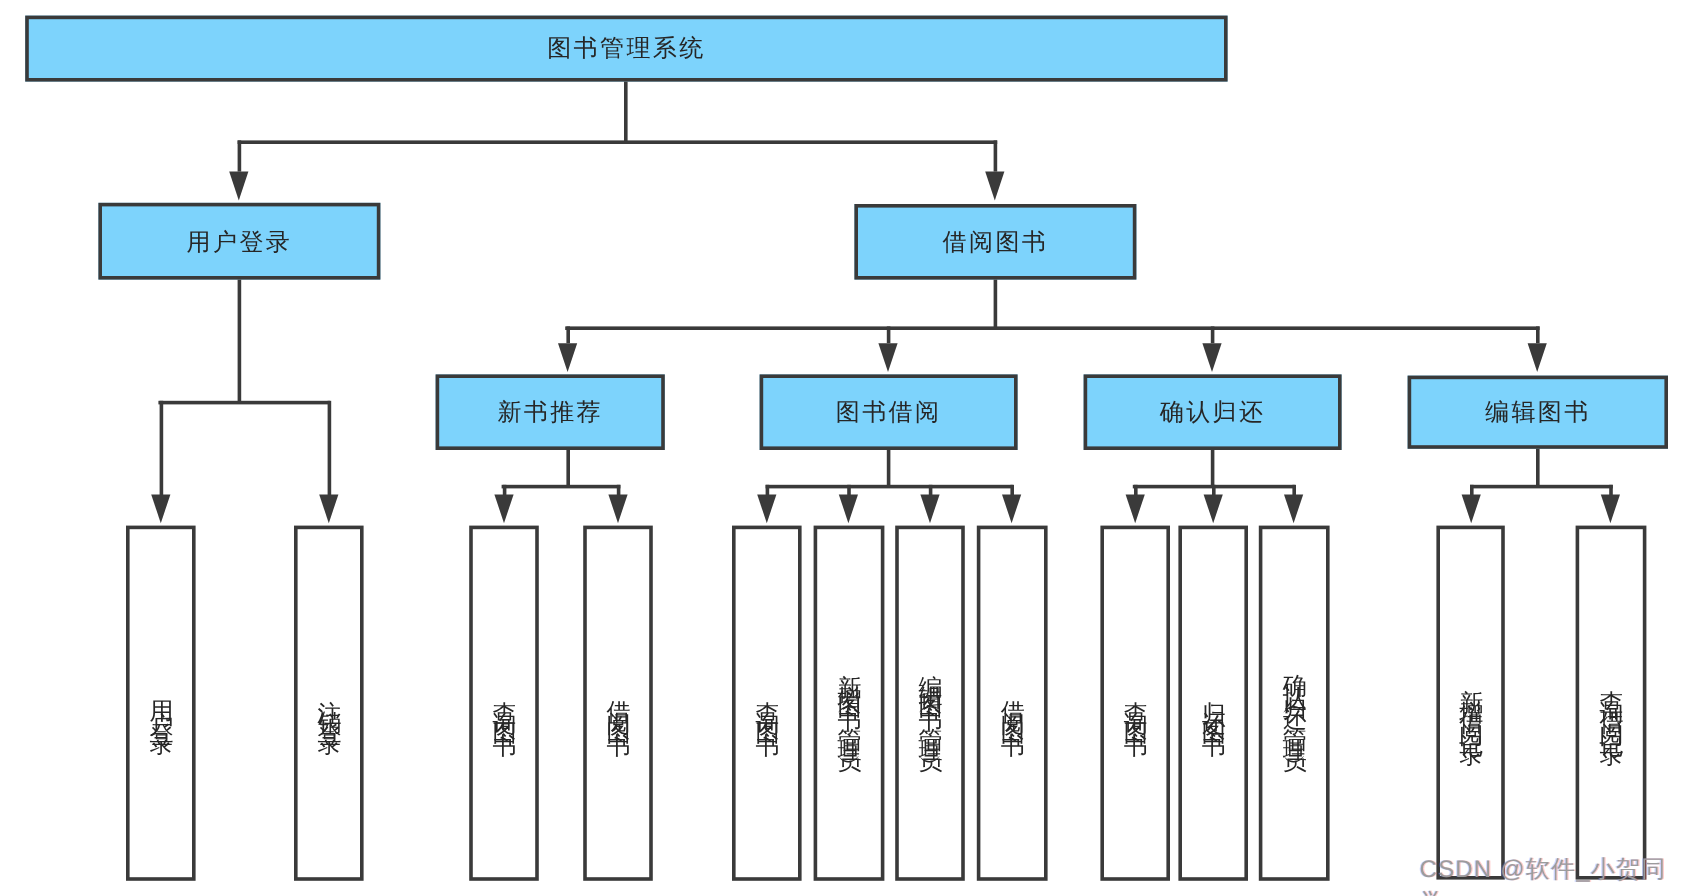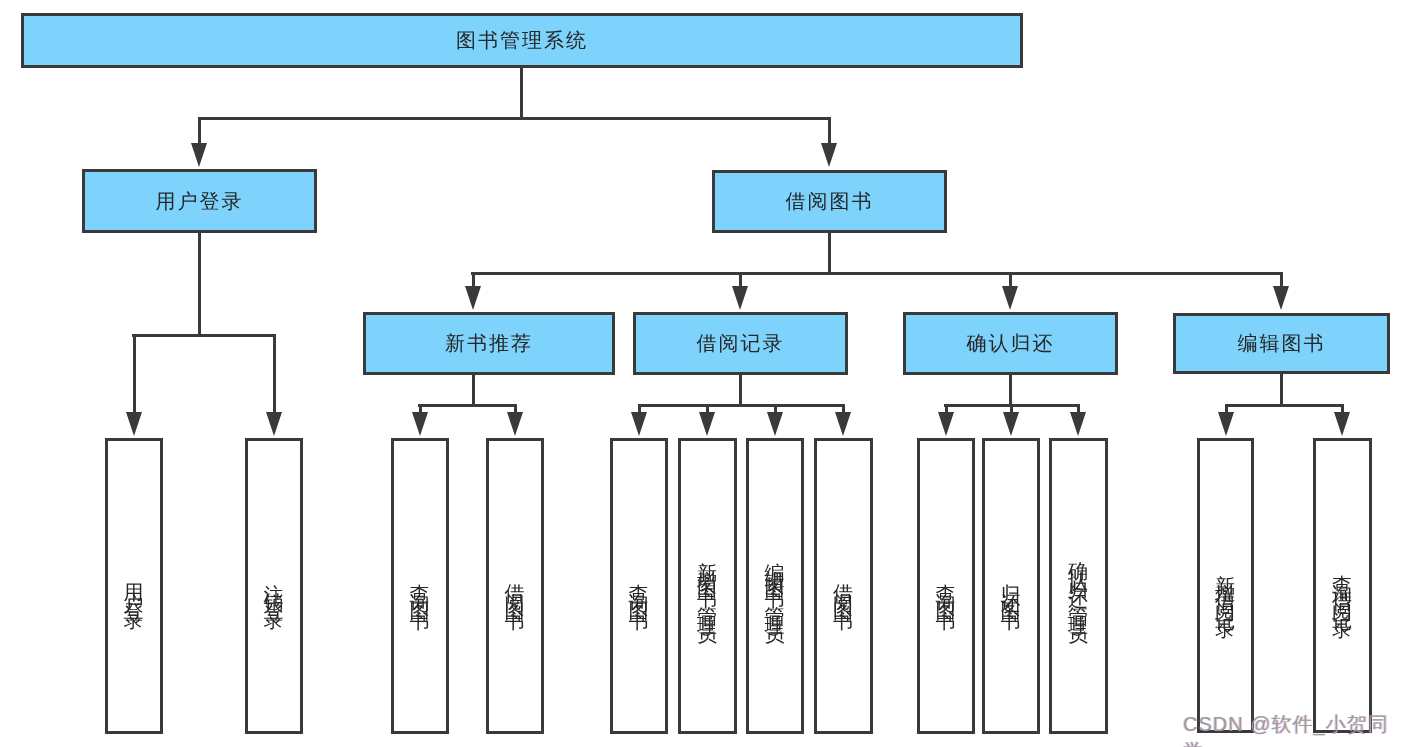--- a/index.html
+++ b/index.html
@@ -74,7 +74,7 @@
   <div class="vl" style="left:1280px;top:272px;height:14px;"></div>
   <div class="ar" style="left:1273px;top:286px;"></div>
 
-  <div class="node" style="left:363px;top:312px;width:252px;height:63px;">
+  <div class="node" style="left:363px;top:312px;width:191px;height:63px;">
     <span>新书推荐</span>
   </div>
   <div class="node" style="left:633px;top:312px;width:215px;height:63px;">

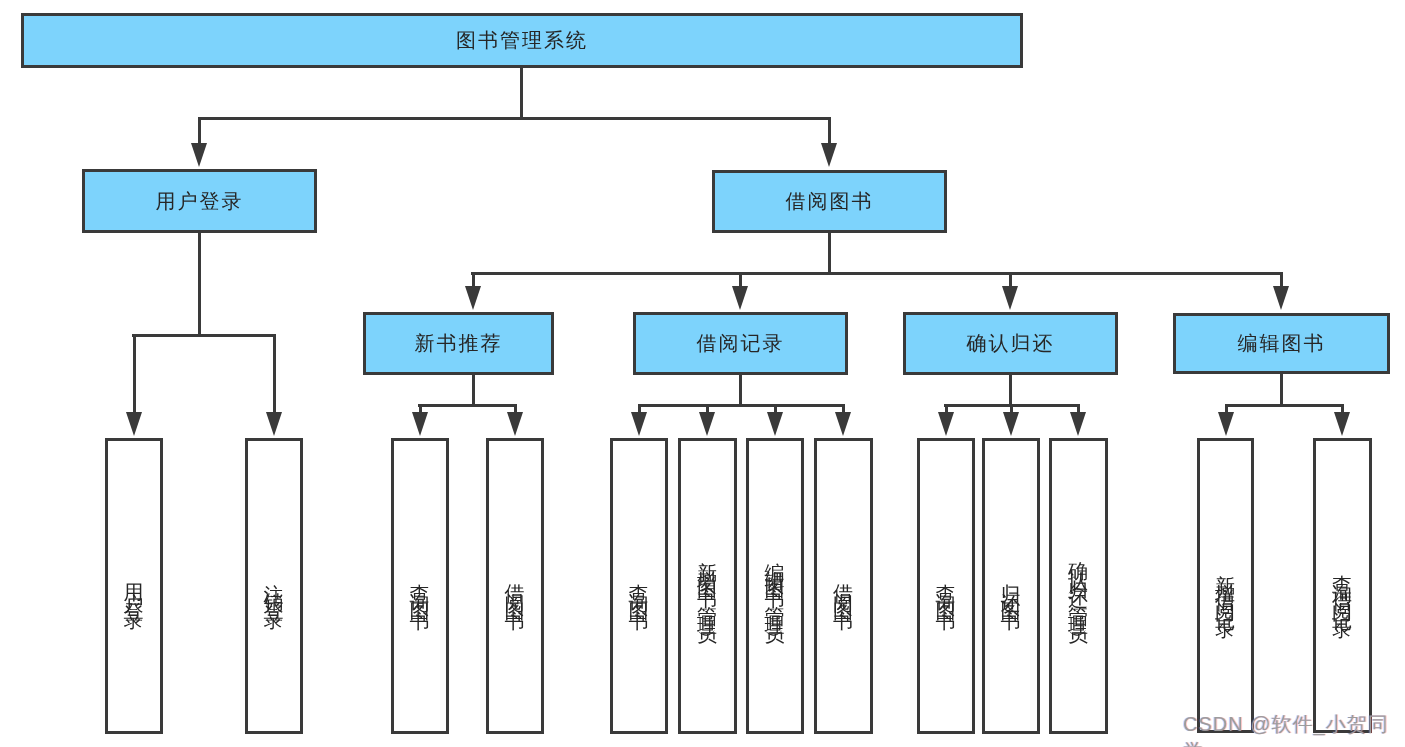--- a/index.html
+++ b/index.html
@@ -78,7 +78,7 @@
     <span>新书推荐</span>
   </div>
   <div class="node" style="left:633px;top:312px;width:215px;height:63px;">
-    <span>借阅记录</span>
+    <span>图书借阅</span>
   </div>
   <div class="node" style="left:903px;top:312px;width:215px;height:63px;">
     <span>确认归还</span>

